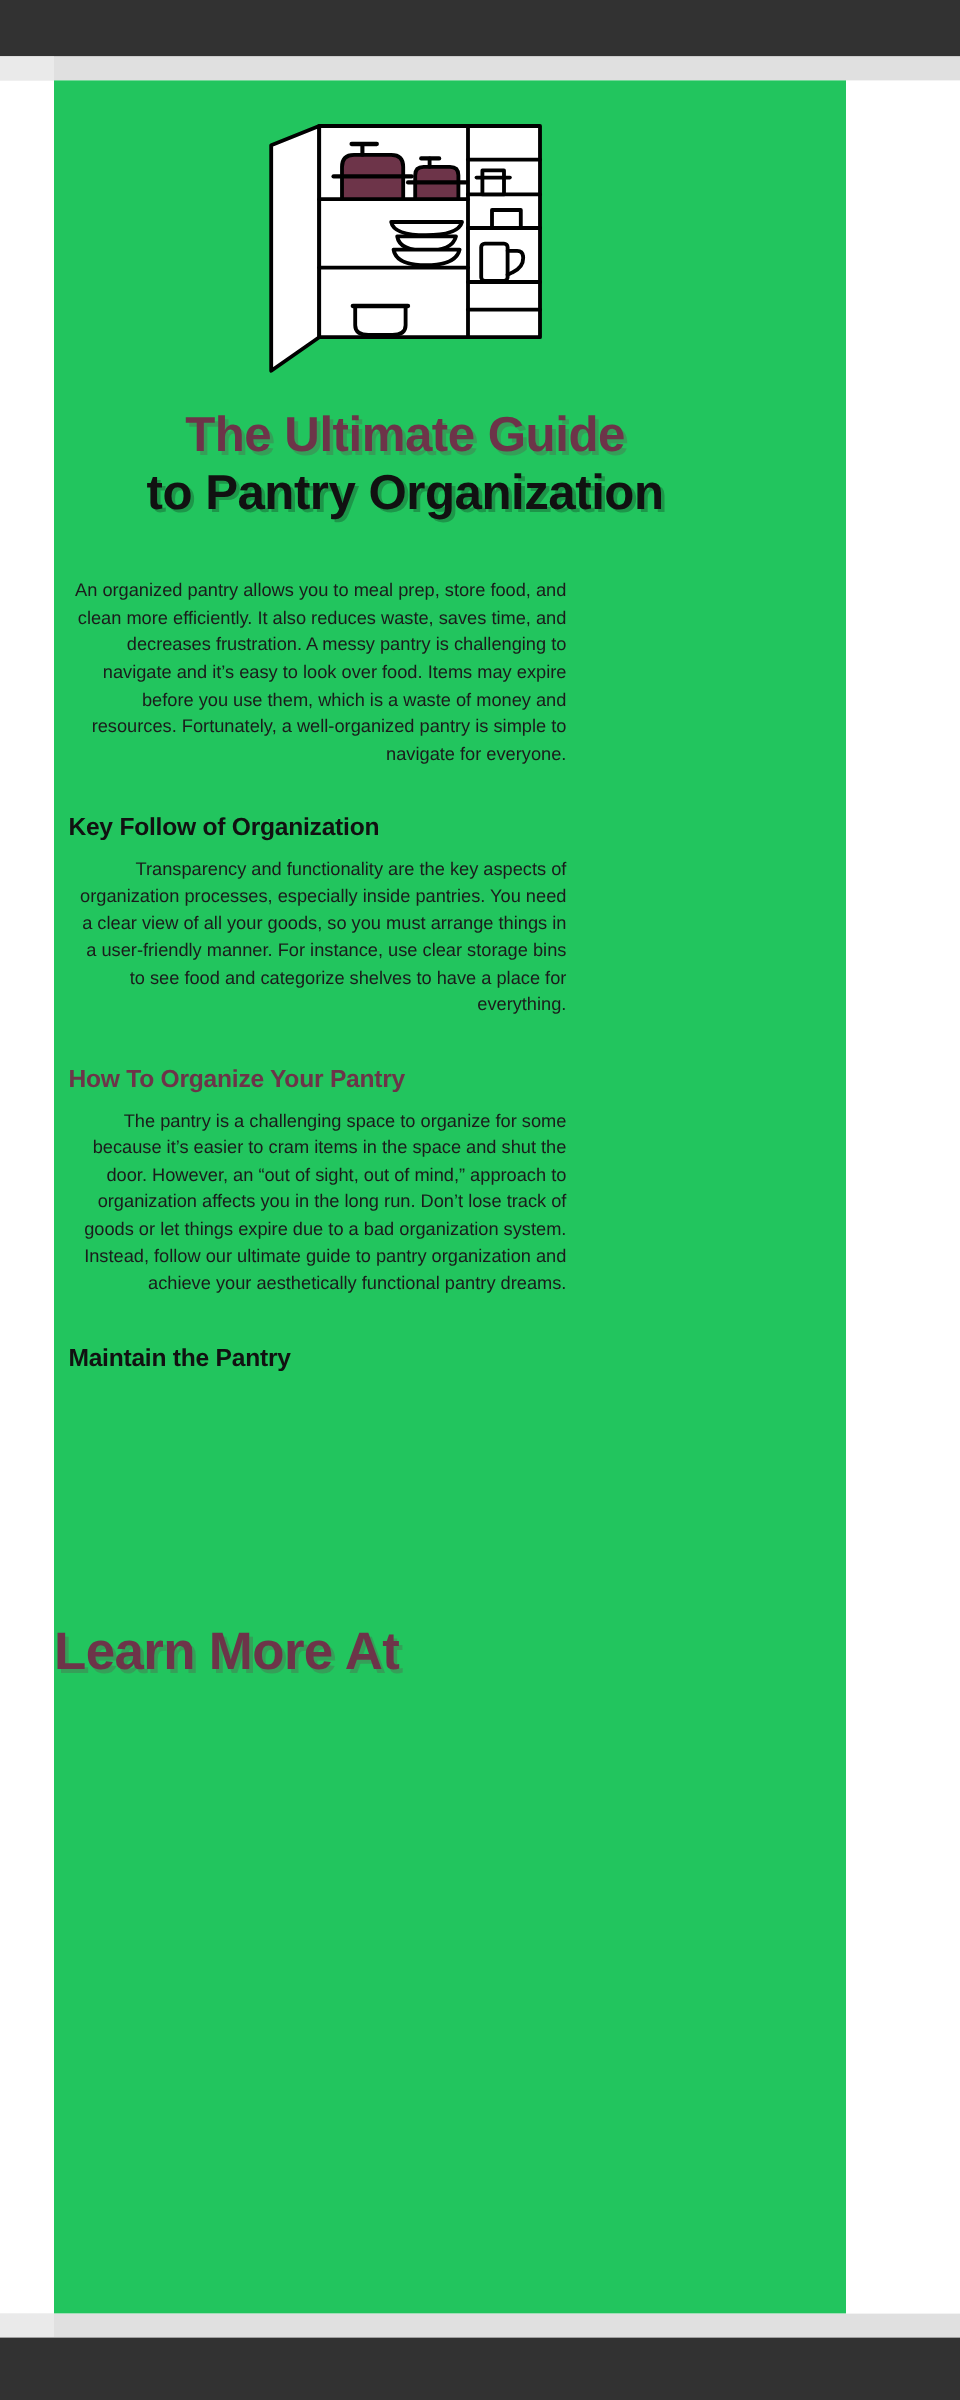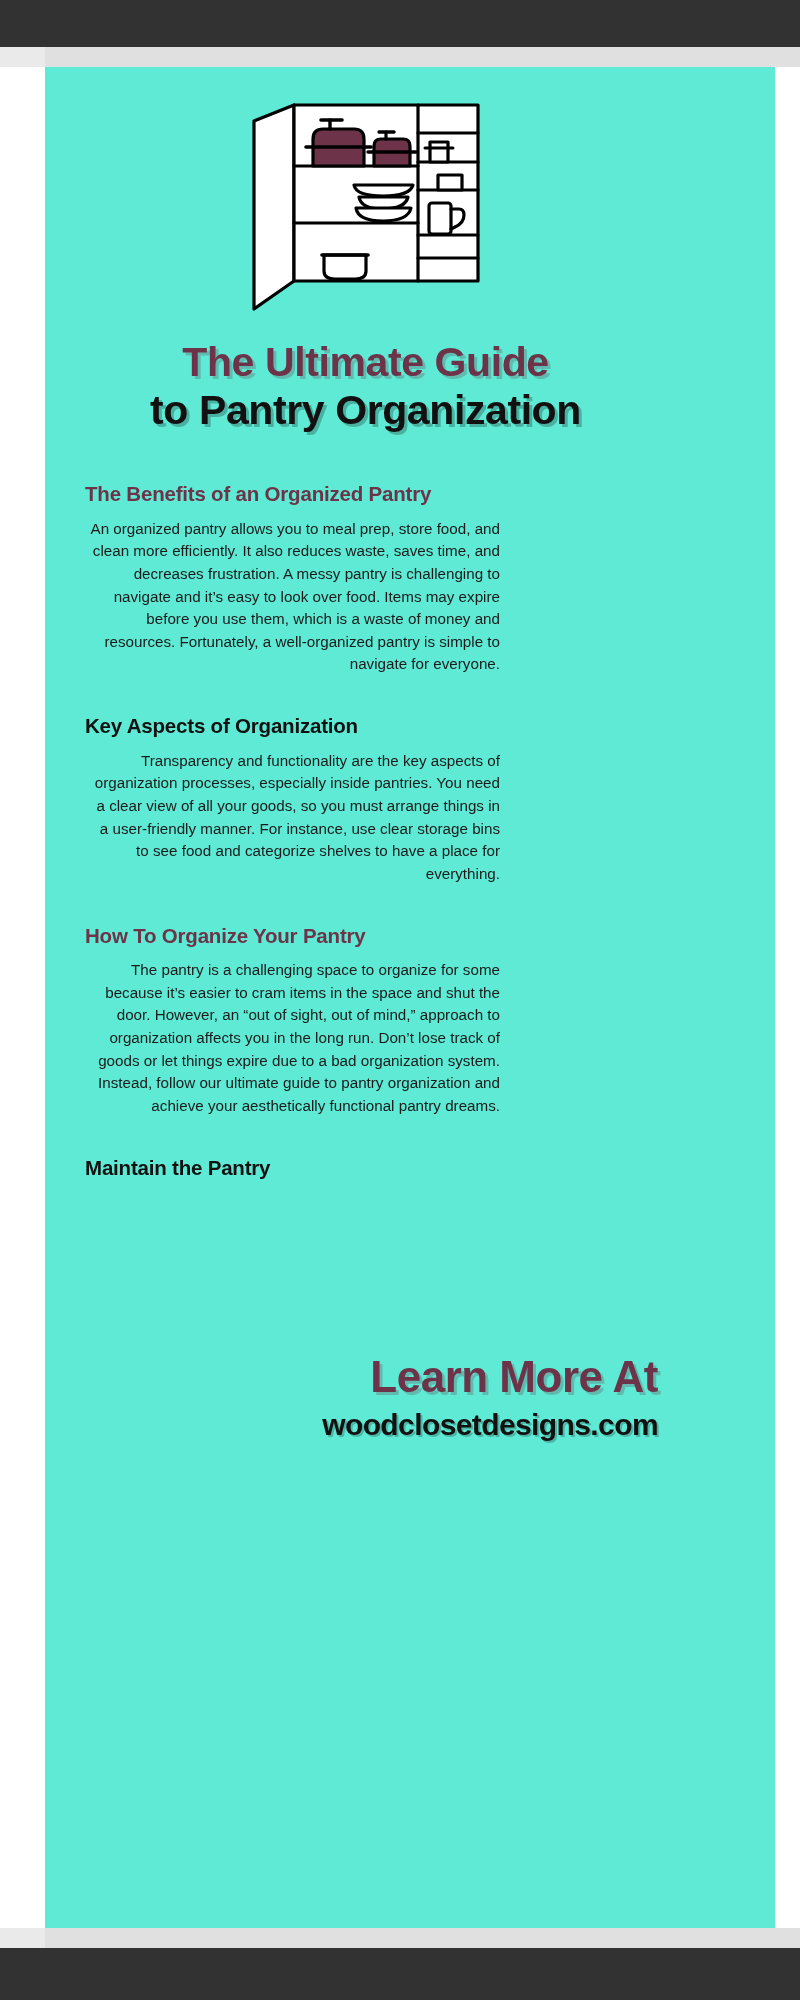--- a/index.html
+++ b/index.html
@@ -40,9 +40,8 @@
   
   .infographic {
     position:absolute; left:45px; top:67px;
-    width:730px; height:1861px;
-    background:#5eead4;
-    padding-left:28px;
+    width:660px; height:1861px;
+    background:#22c55e;
   }
   .inner {
     position:relative;

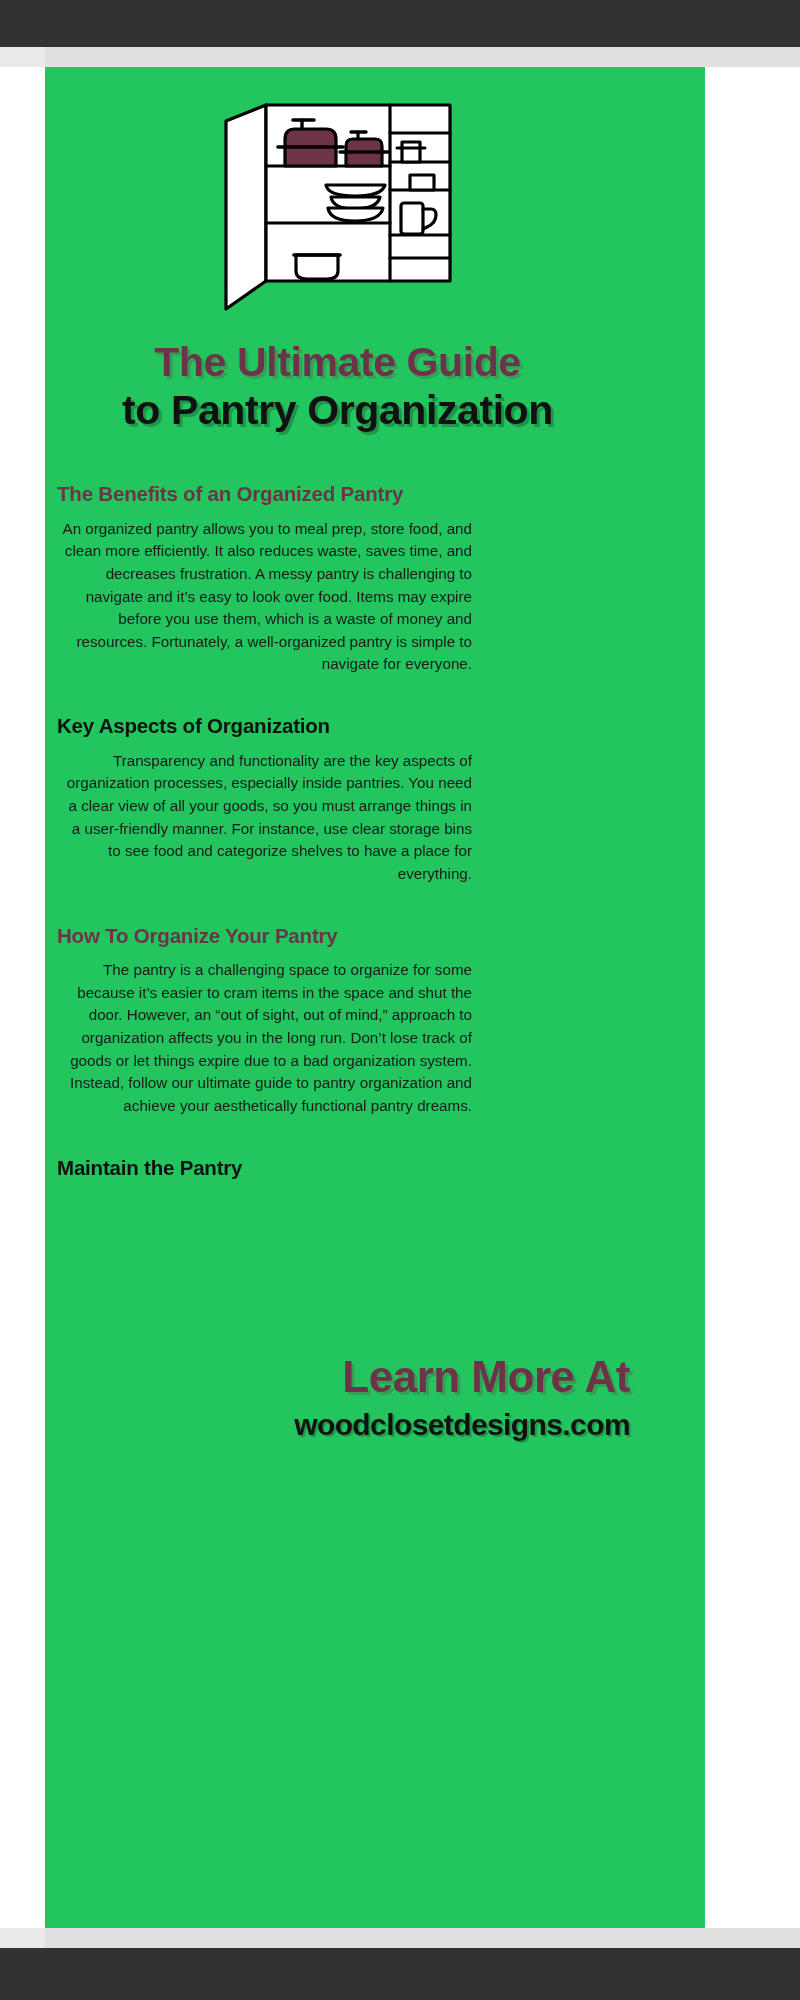--- a/index.html
+++ b/index.html
@@ -200,7 +200,6 @@
     <div class="sections">
 
       <div class="section">
-        <h2 class="section-heading maroon">The Benefits of an Organized Pantry</h2>
         <p class="section-body">An organized pantry allows you to meal prep, store food, and clean more efficiently. It also reduces waste, saves time, and decreases frustration. A messy pantry is challenging to navigate and it’s easy to look over food. Items may expire before you use them, which is a waste of money and resources. Fortunately, a well-organized pantry is simple to navigate for everyone.</p>
       </div>
 

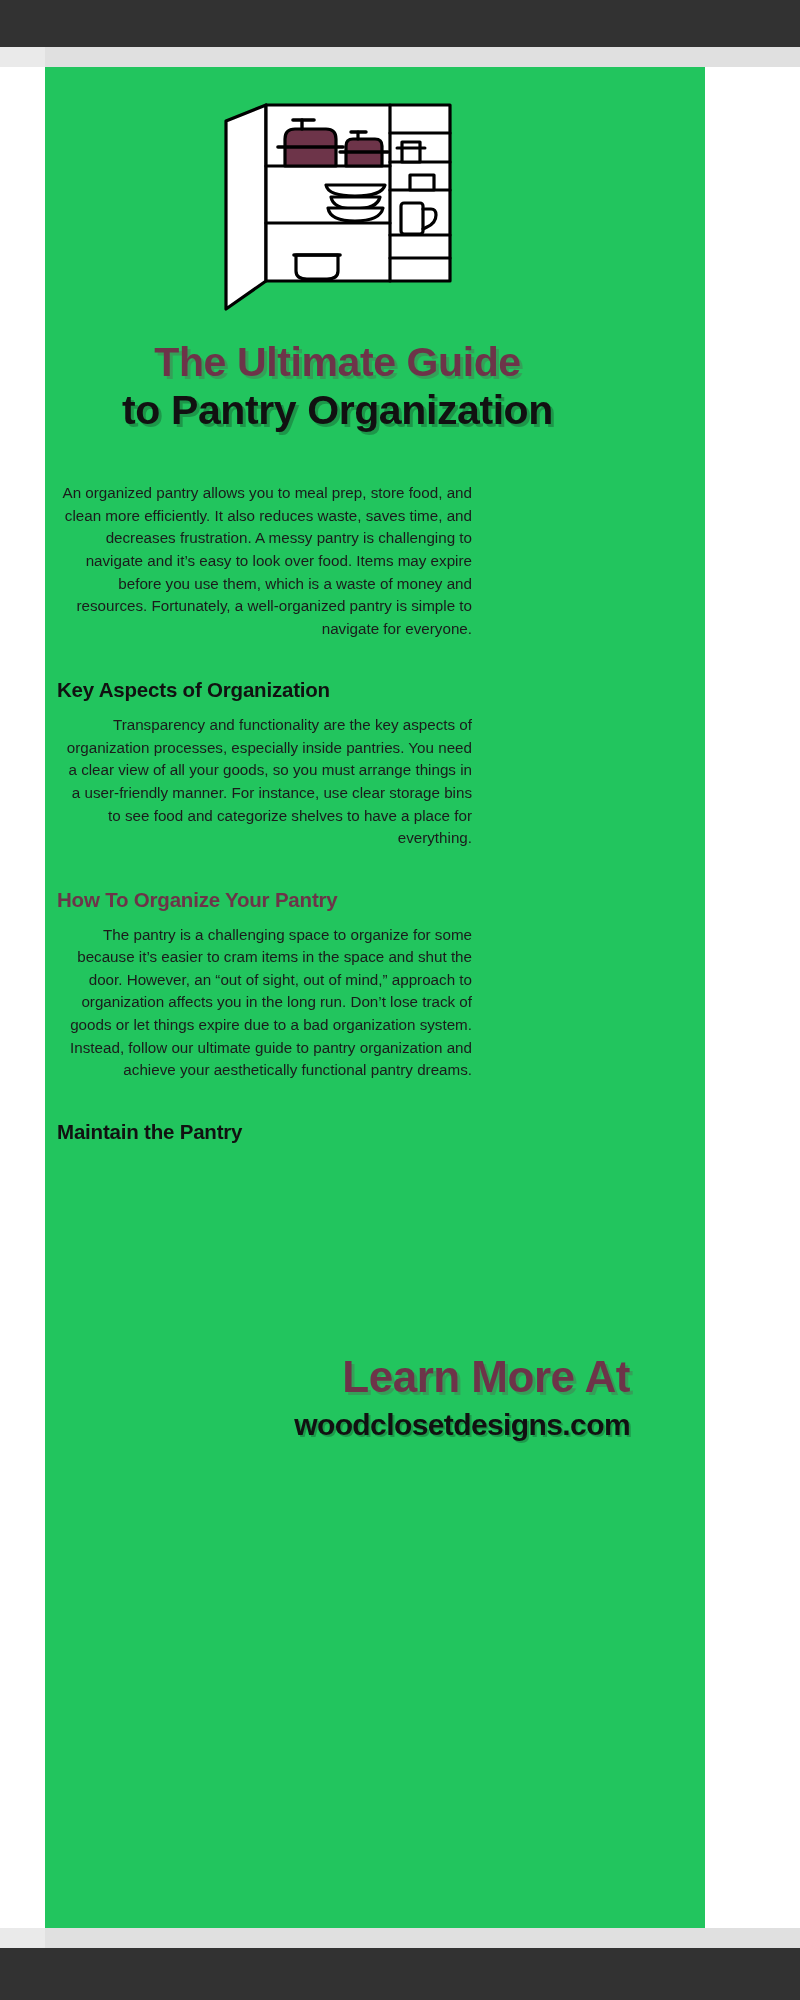--- a/index.html
+++ b/index.html
@@ -204,7 +204,7 @@
       </div>
 
       <div class="section">
-        <h2 class="section-heading dark">Key Aspects of Organization</h2>
+        <h2 class="section-heading dark">Key Follow of Organization</h2>
         <p class="section-body">Transparency and functionality are the key aspects of organization processes, especially inside pantries. You need a clear view of all your goods, so you must arrange things in a user-friendly manner. For instance, use clear storage bins to see food and categorize shelves to have a place for everything.</p>
       </div>
 

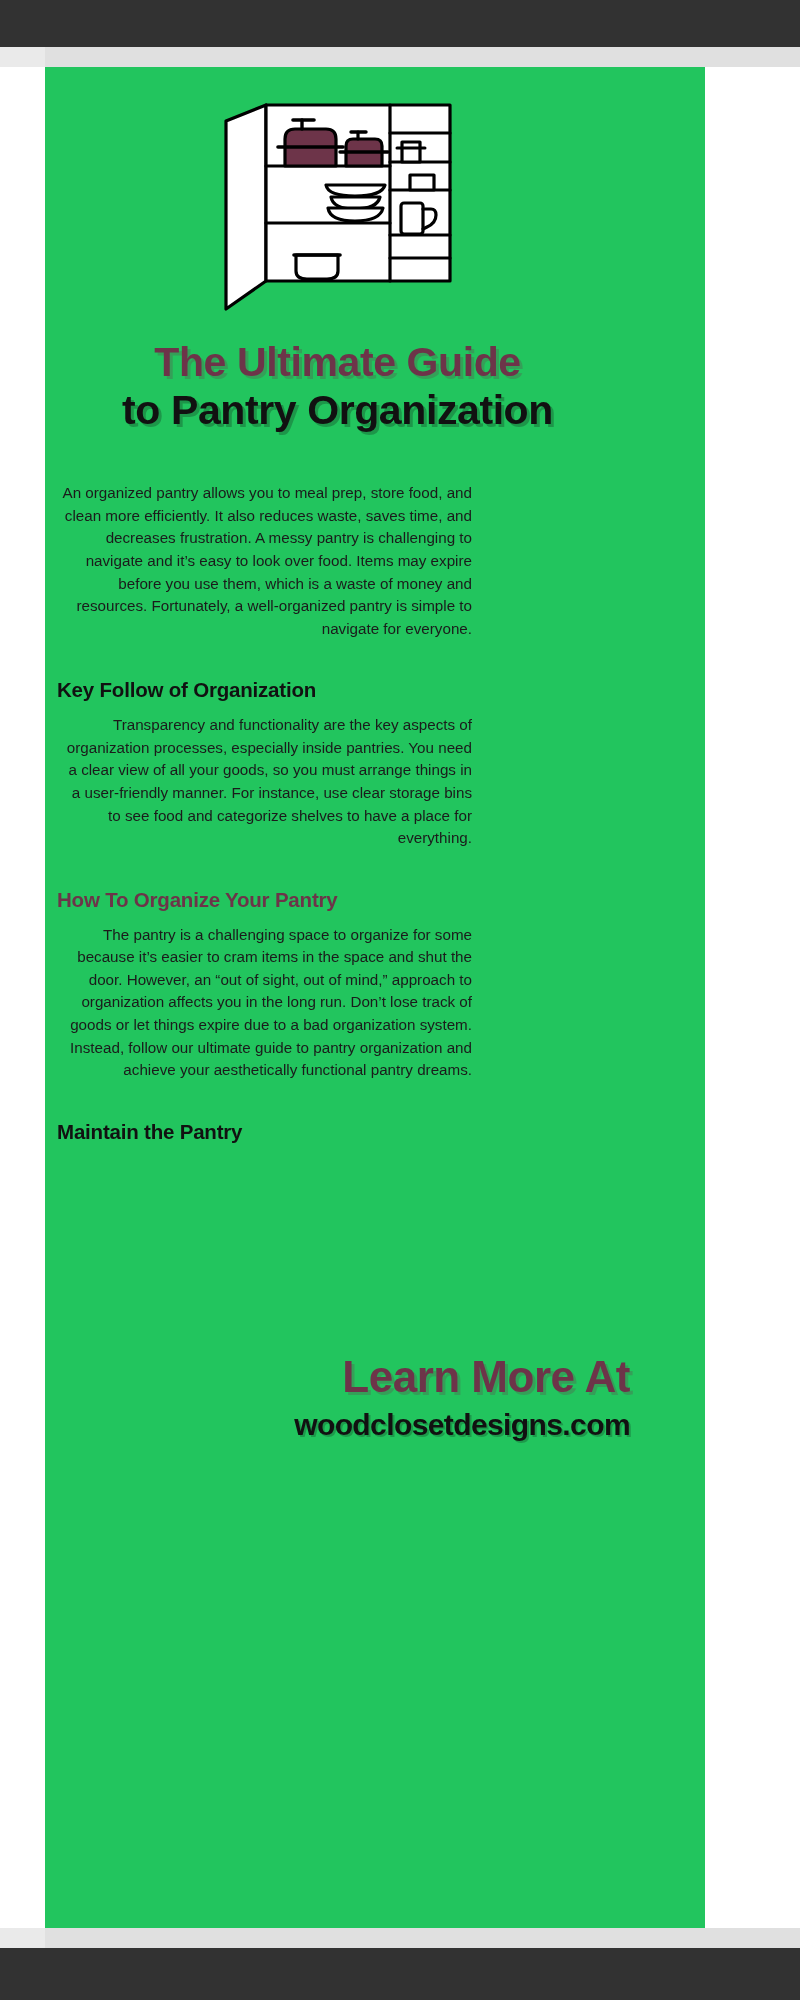--- a/index.html
+++ b/index.html
@@ -106,7 +106,7 @@
   
   .cta {
     position:absolute; left:0; top:1285px; width:585px;
-    text-align:right;
+    text-align:left;
   }
   .cta-line1 {
     font-size:44px; font-weight:800; letter-spacing:-0.5px;

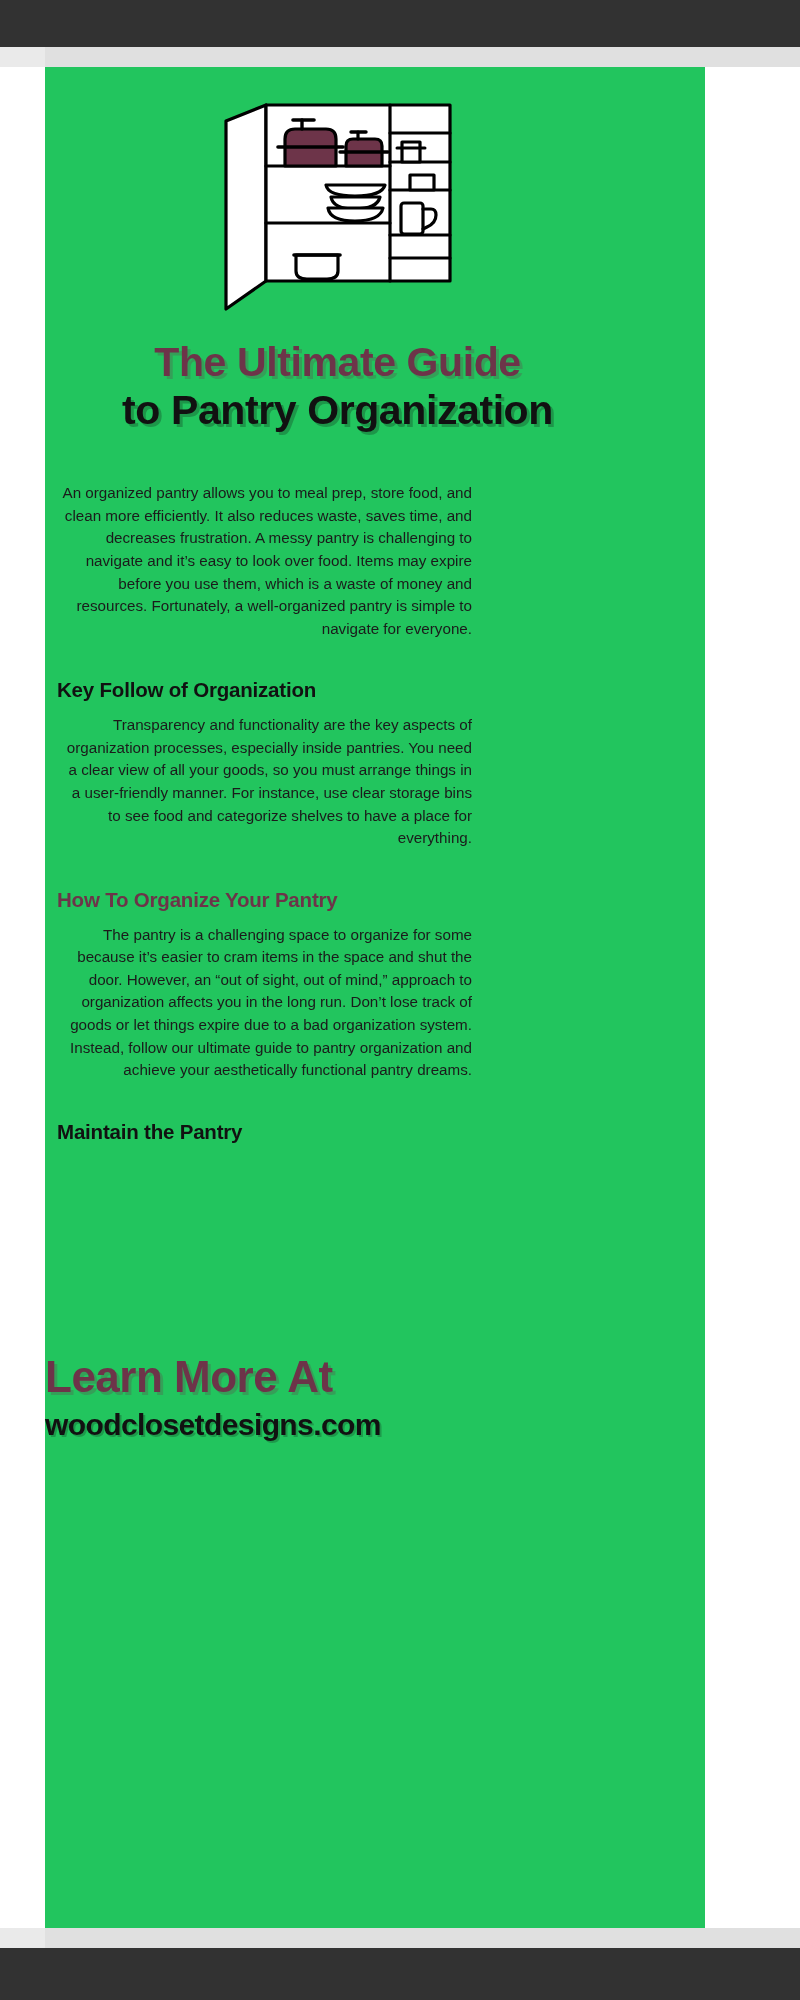--- a/index.html
+++ b/index.html
@@ -221,7 +221,6 @@
 
     <div class="cta">
       <div class="cta-line1">Learn More At</div>
-      <div class="cta-line2">woodclosetdesigns.com</div>
     </div>
 
   </div>

